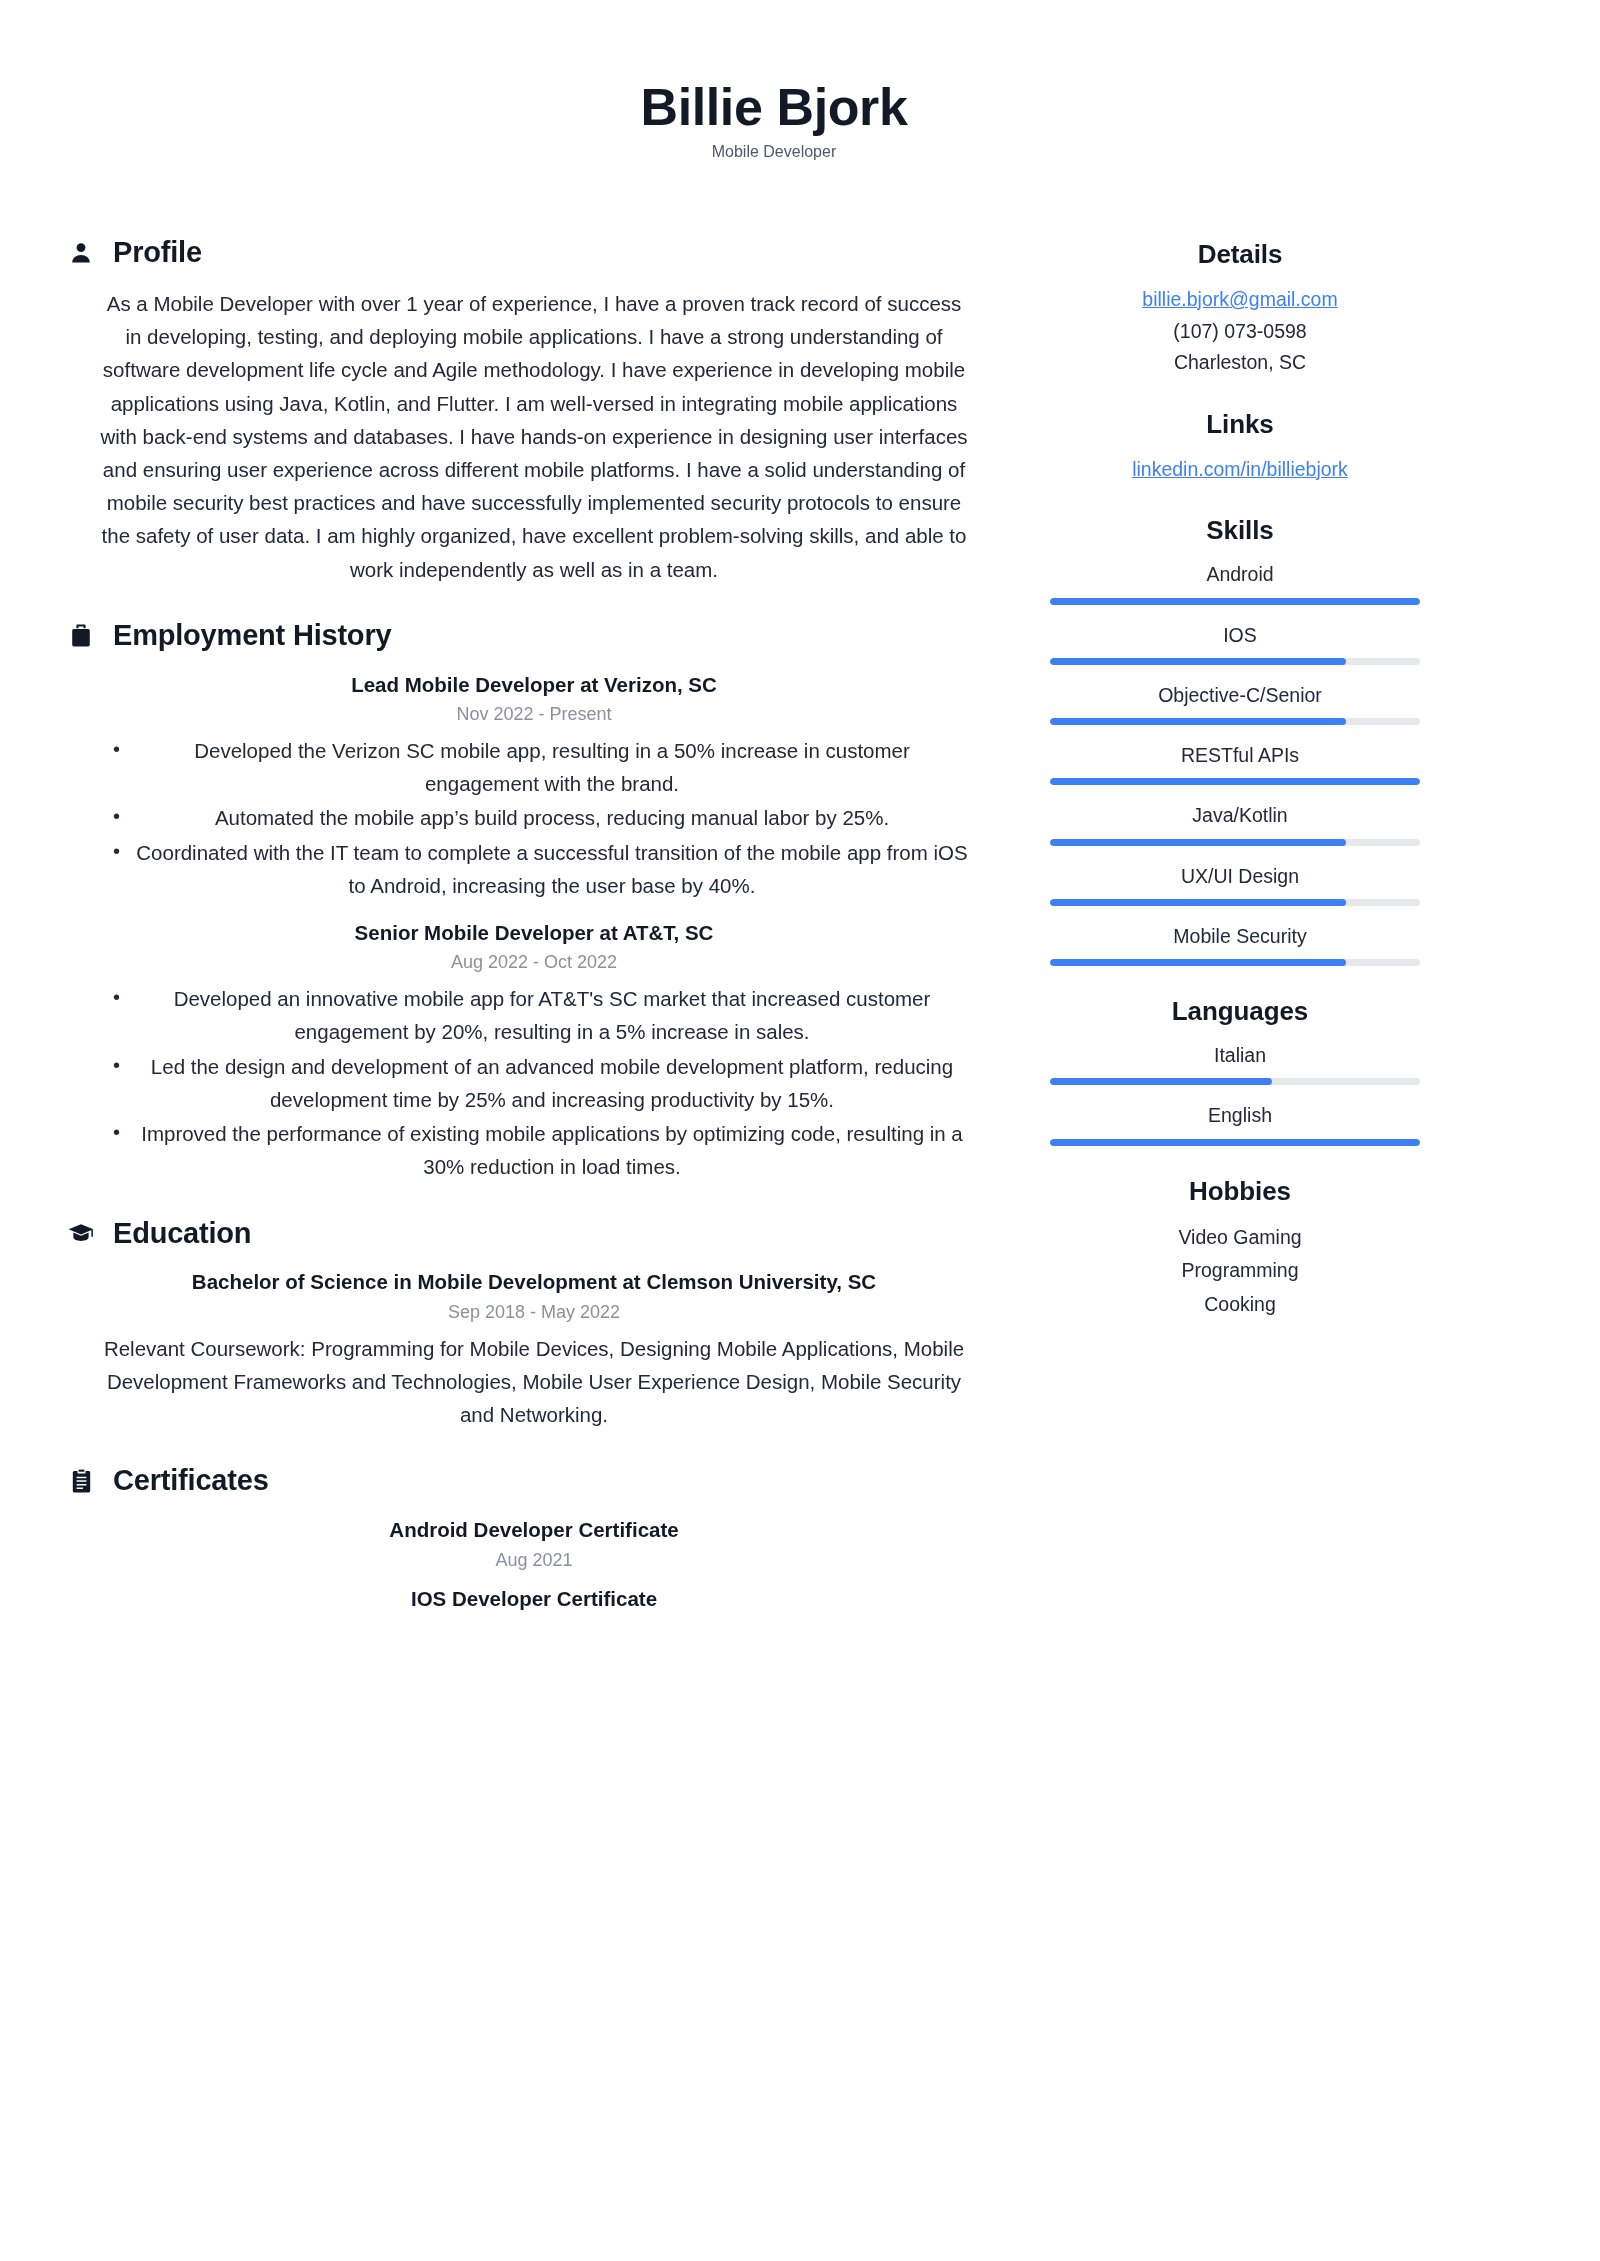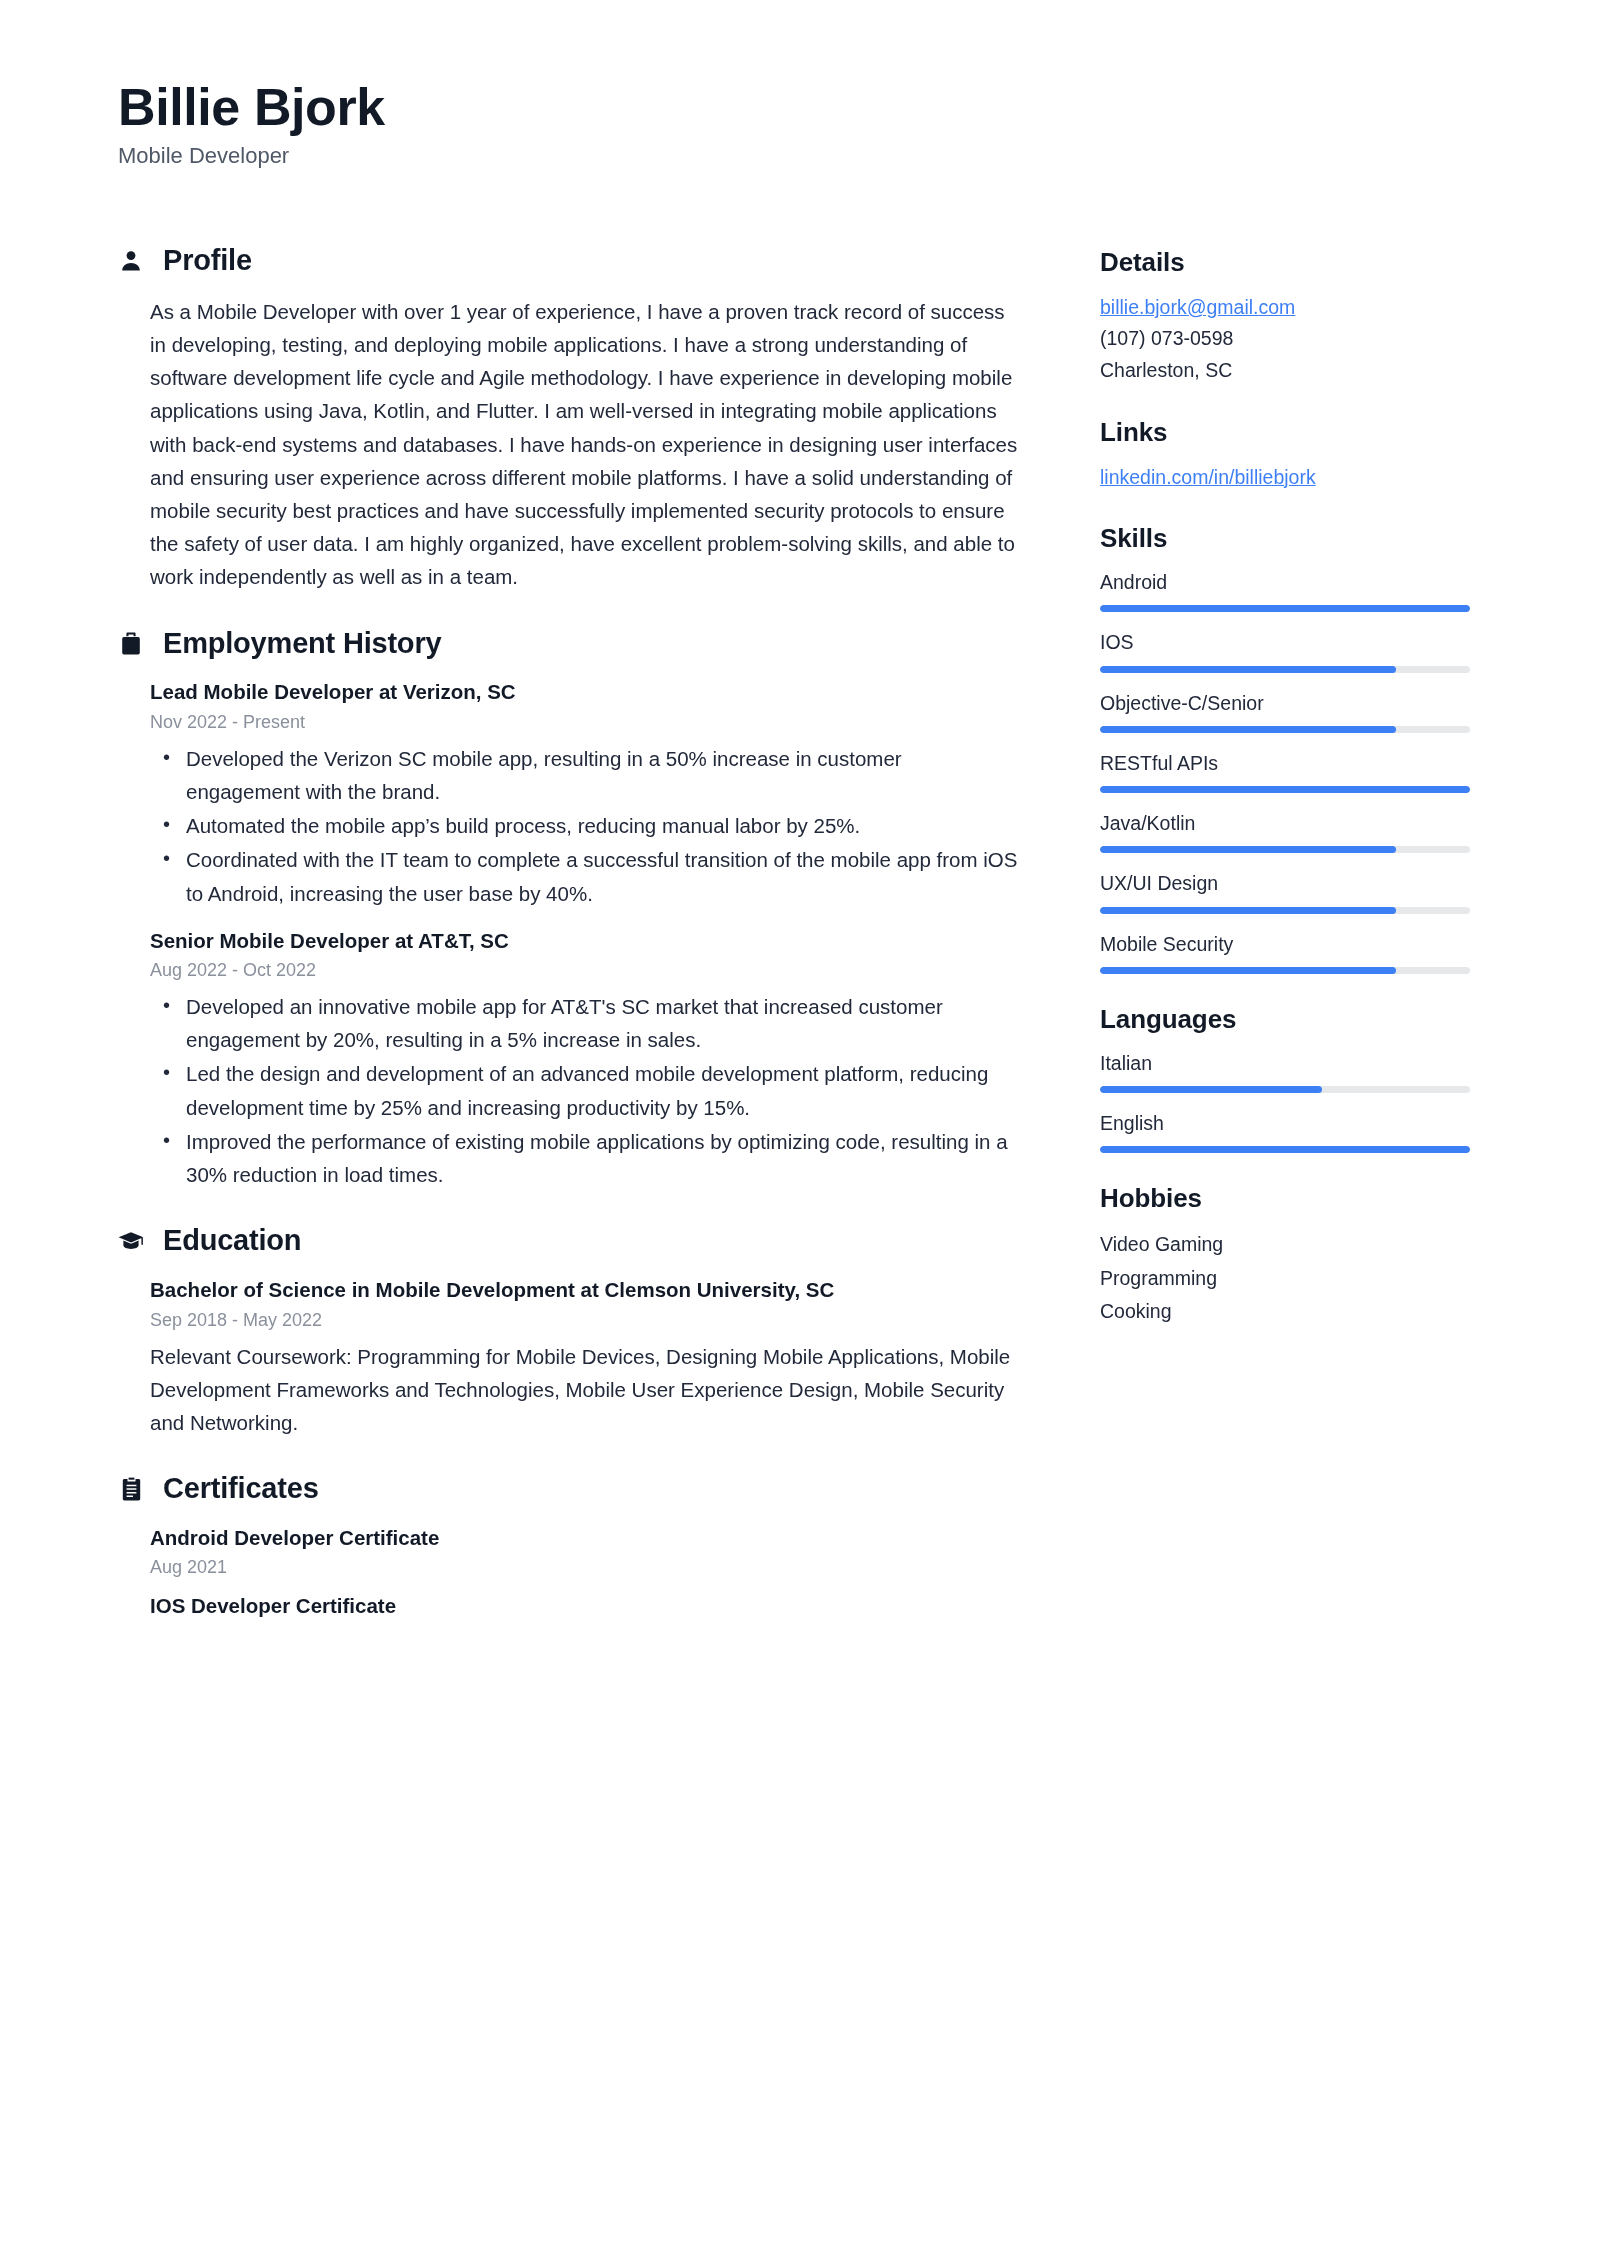--- a/index.html
+++ b/index.html
@@ -21,8 +21,9 @@
     width: 1600px;
     height: 2261px;
     background: #ffffff;
-    padding: 78px 120px 0 118px;
+    padding: 78px 120px 0 68px;
     position: relative;
+    text-align: center;
   }
 
   

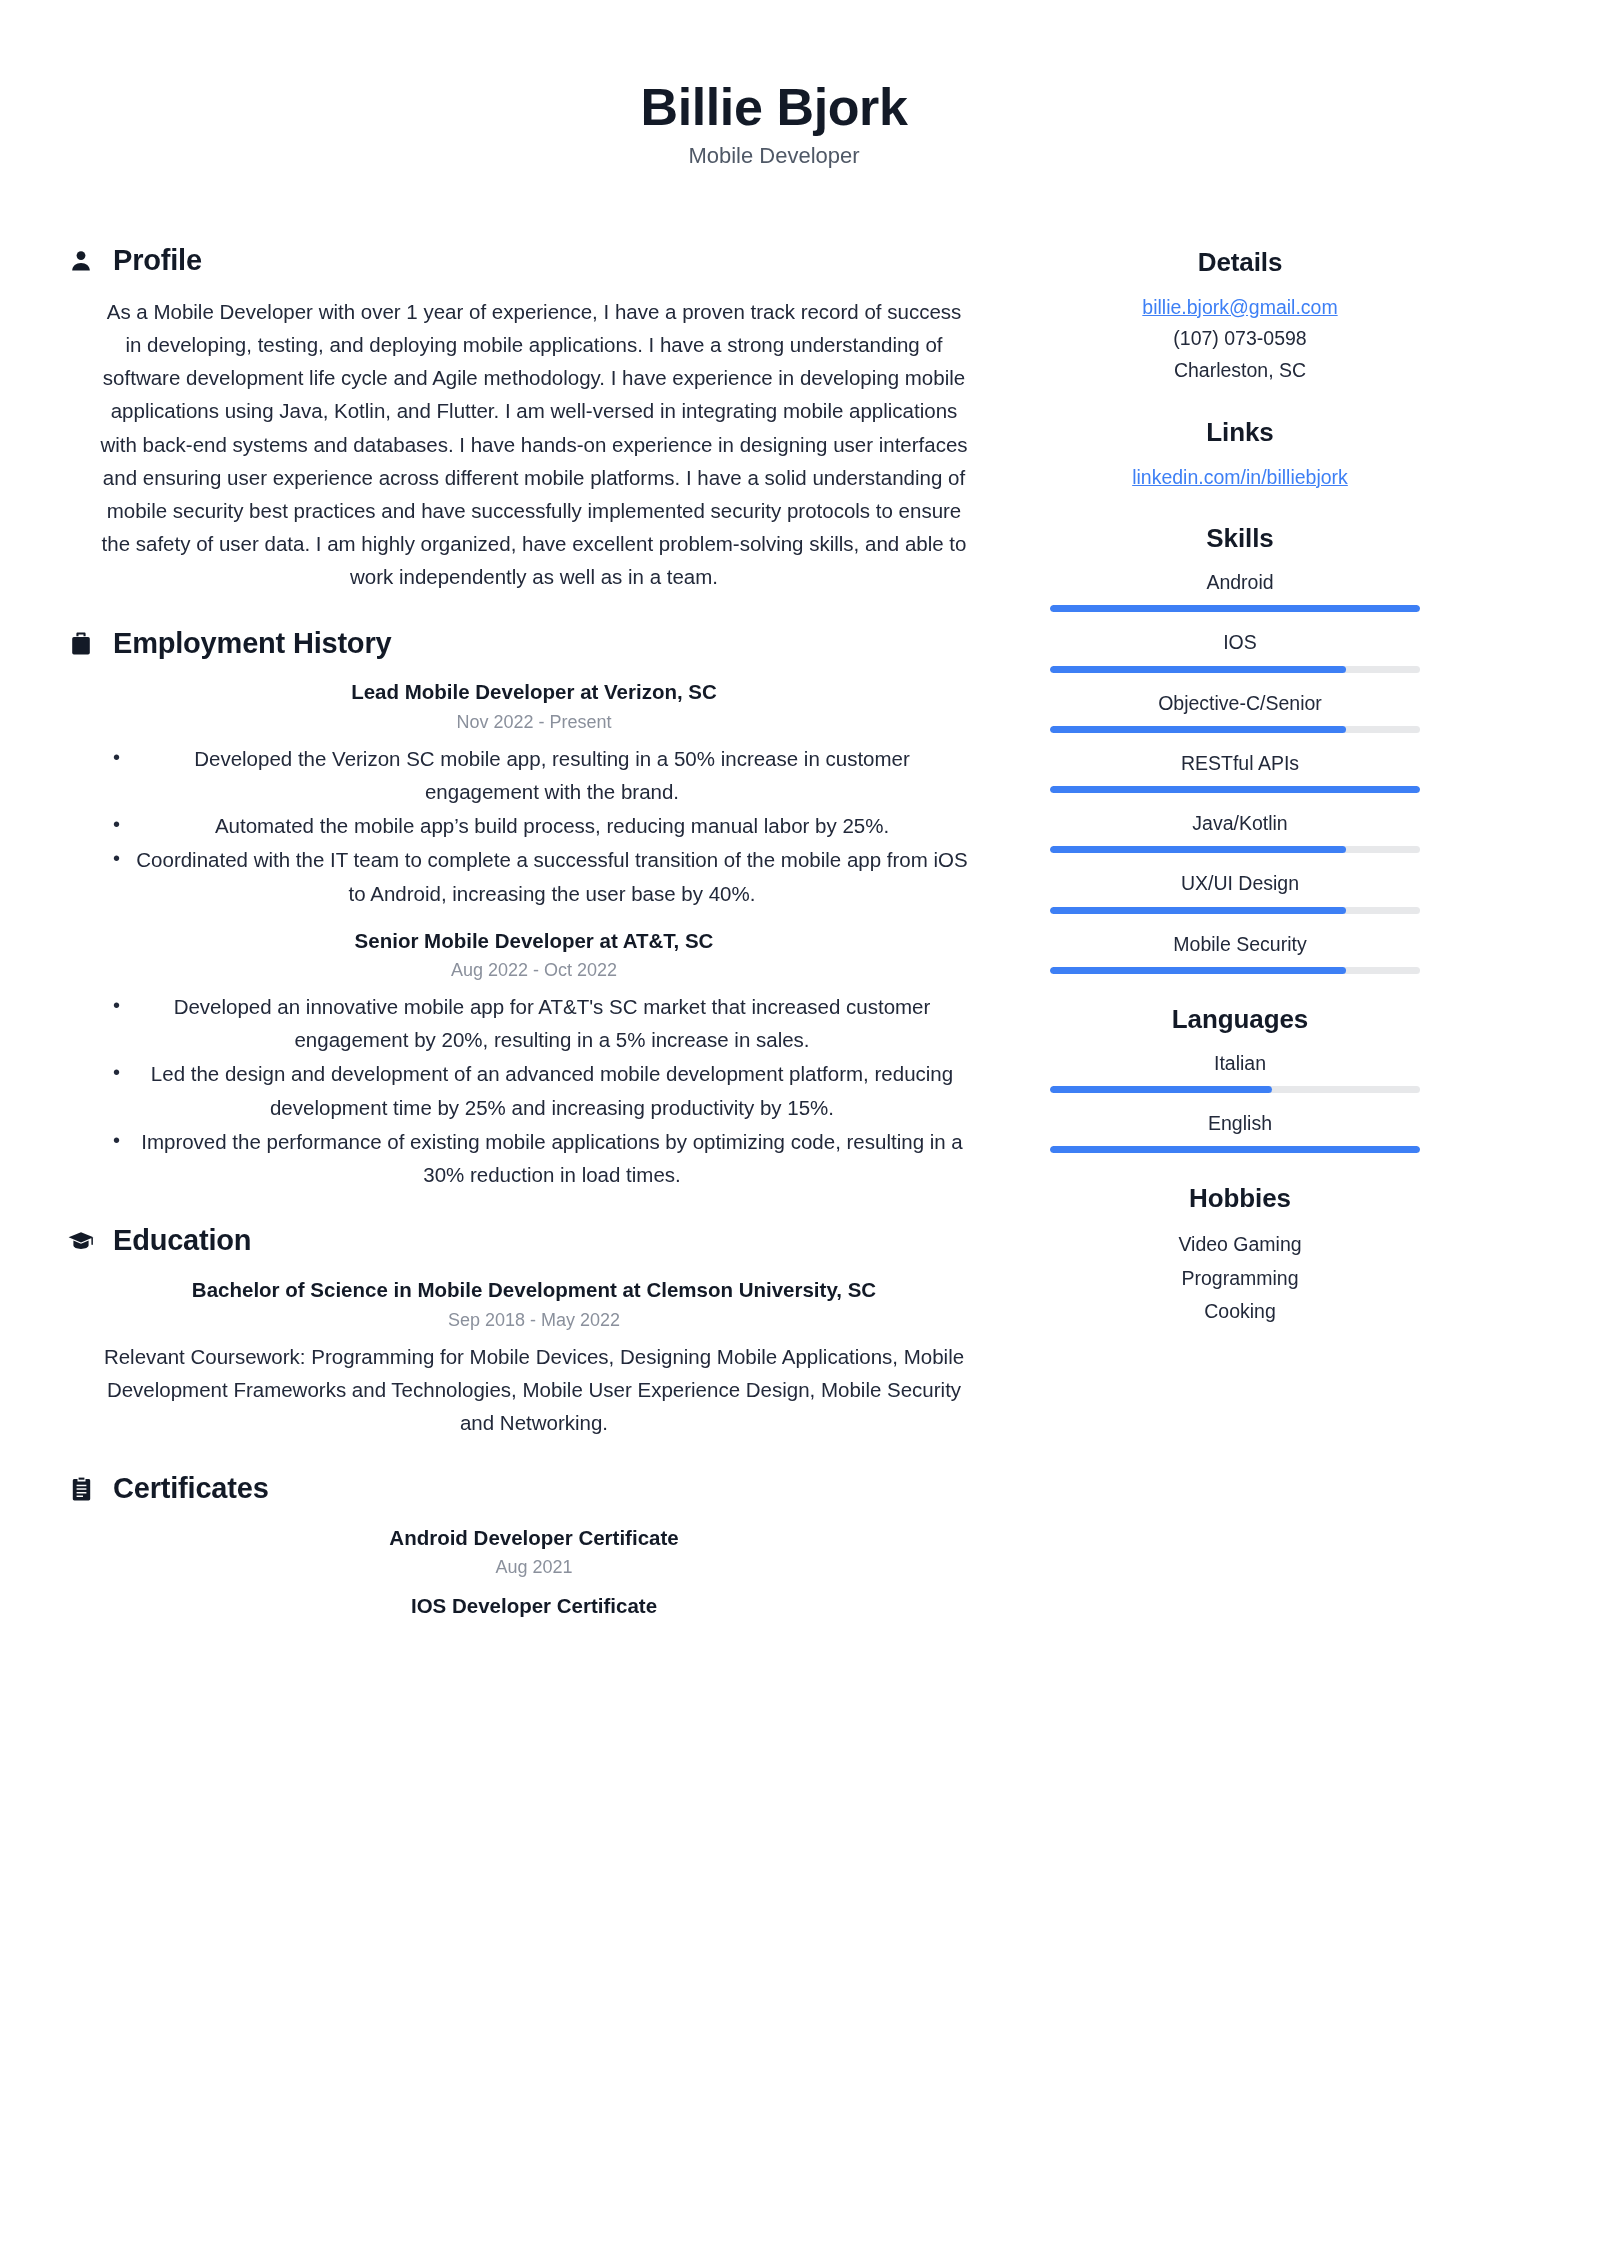--- a/index.html
+++ b/index.html
@@ -38,7 +38,7 @@
   }
 
   .job-title {
-    font-size: 22px;
+    font-size: 16px;
     font-weight: normal;
     color: #4f5866;
     margin-top: 6px;

